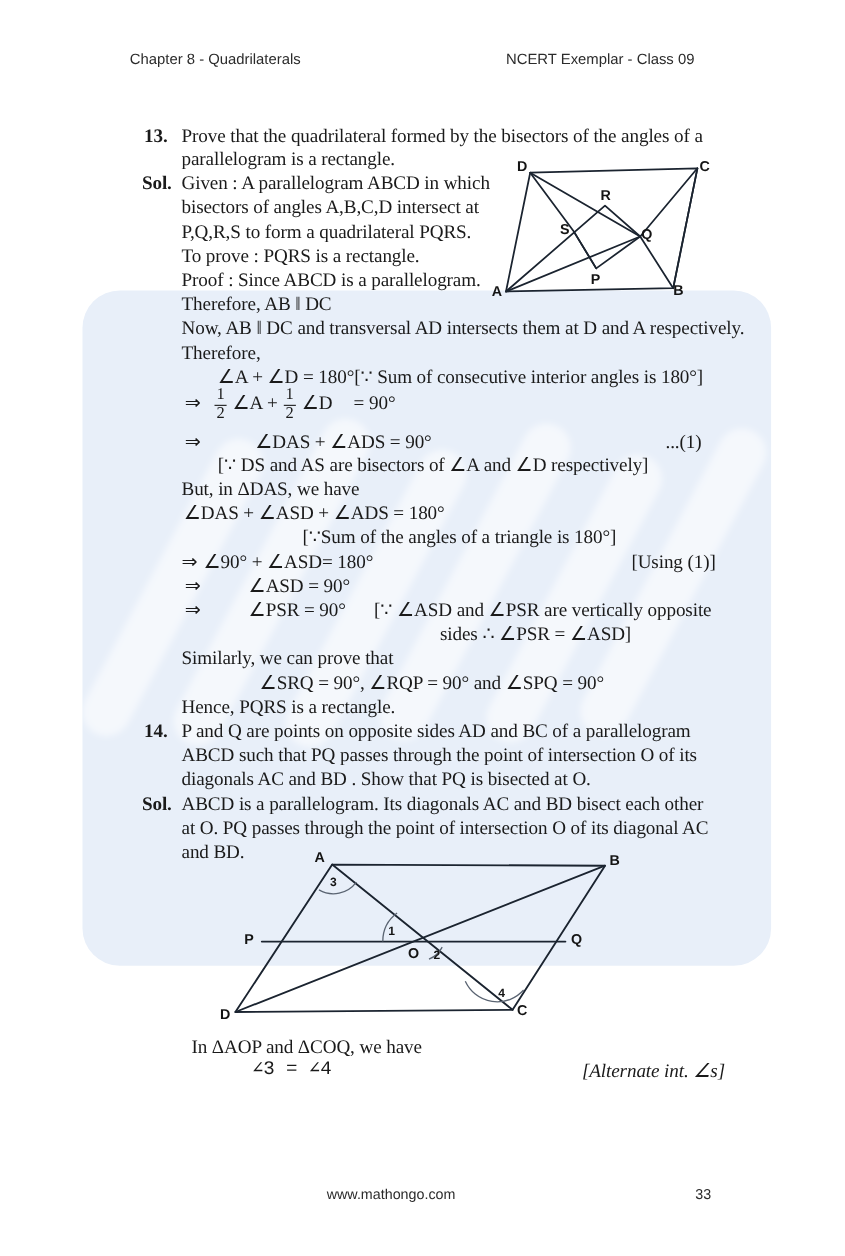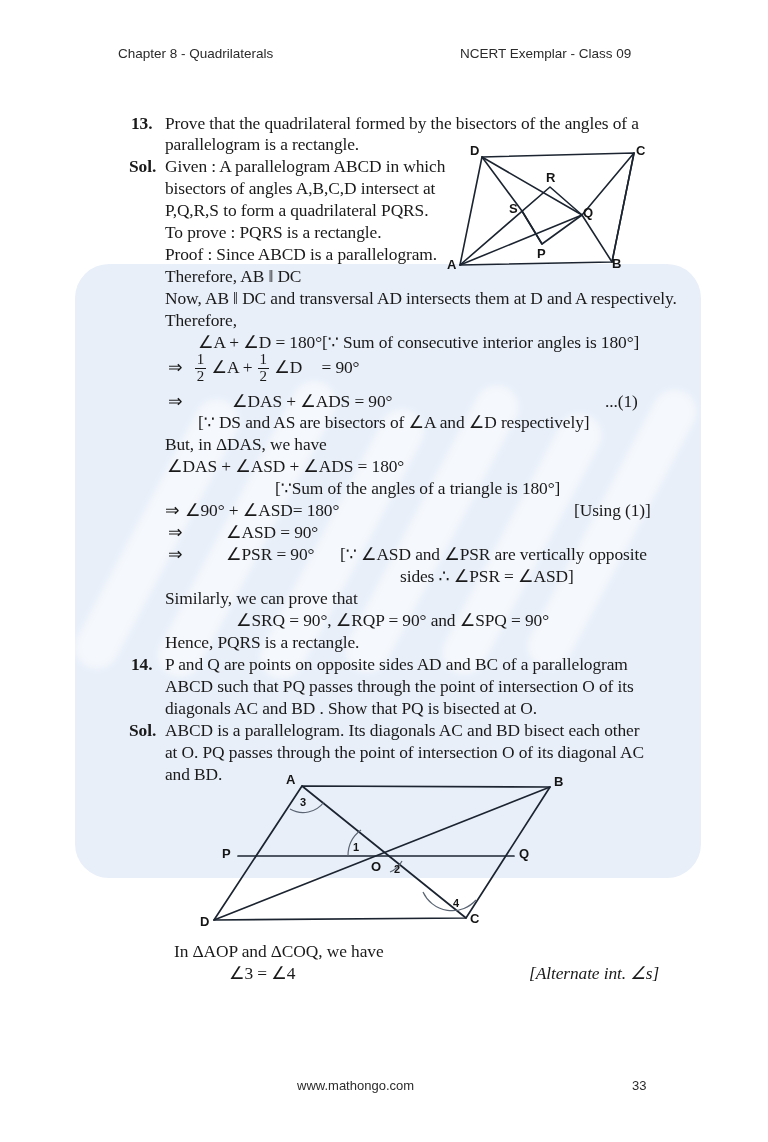--- a/index.html
+++ b/index.html
@@ -286,7 +286,7 @@
     <div class="line" style="left:165px; top:763px;">and BD.</div>
 
     <div class="line" style="left:174px; top:940px;">In ΔAOP and ΔCOQ, we have</div>
-    <div class="line" style="left:229px; top:962px;">∠3 = ∠4</div>
+    <div class="line" style="left:229px; top:962px;font-family:Liberation Mono, monospace;">∠3 = ∠4</div>
     <div class="line ital" style="left:529px; top:962px;">[Alternate int. ∠s]</div>
 
   </div>

